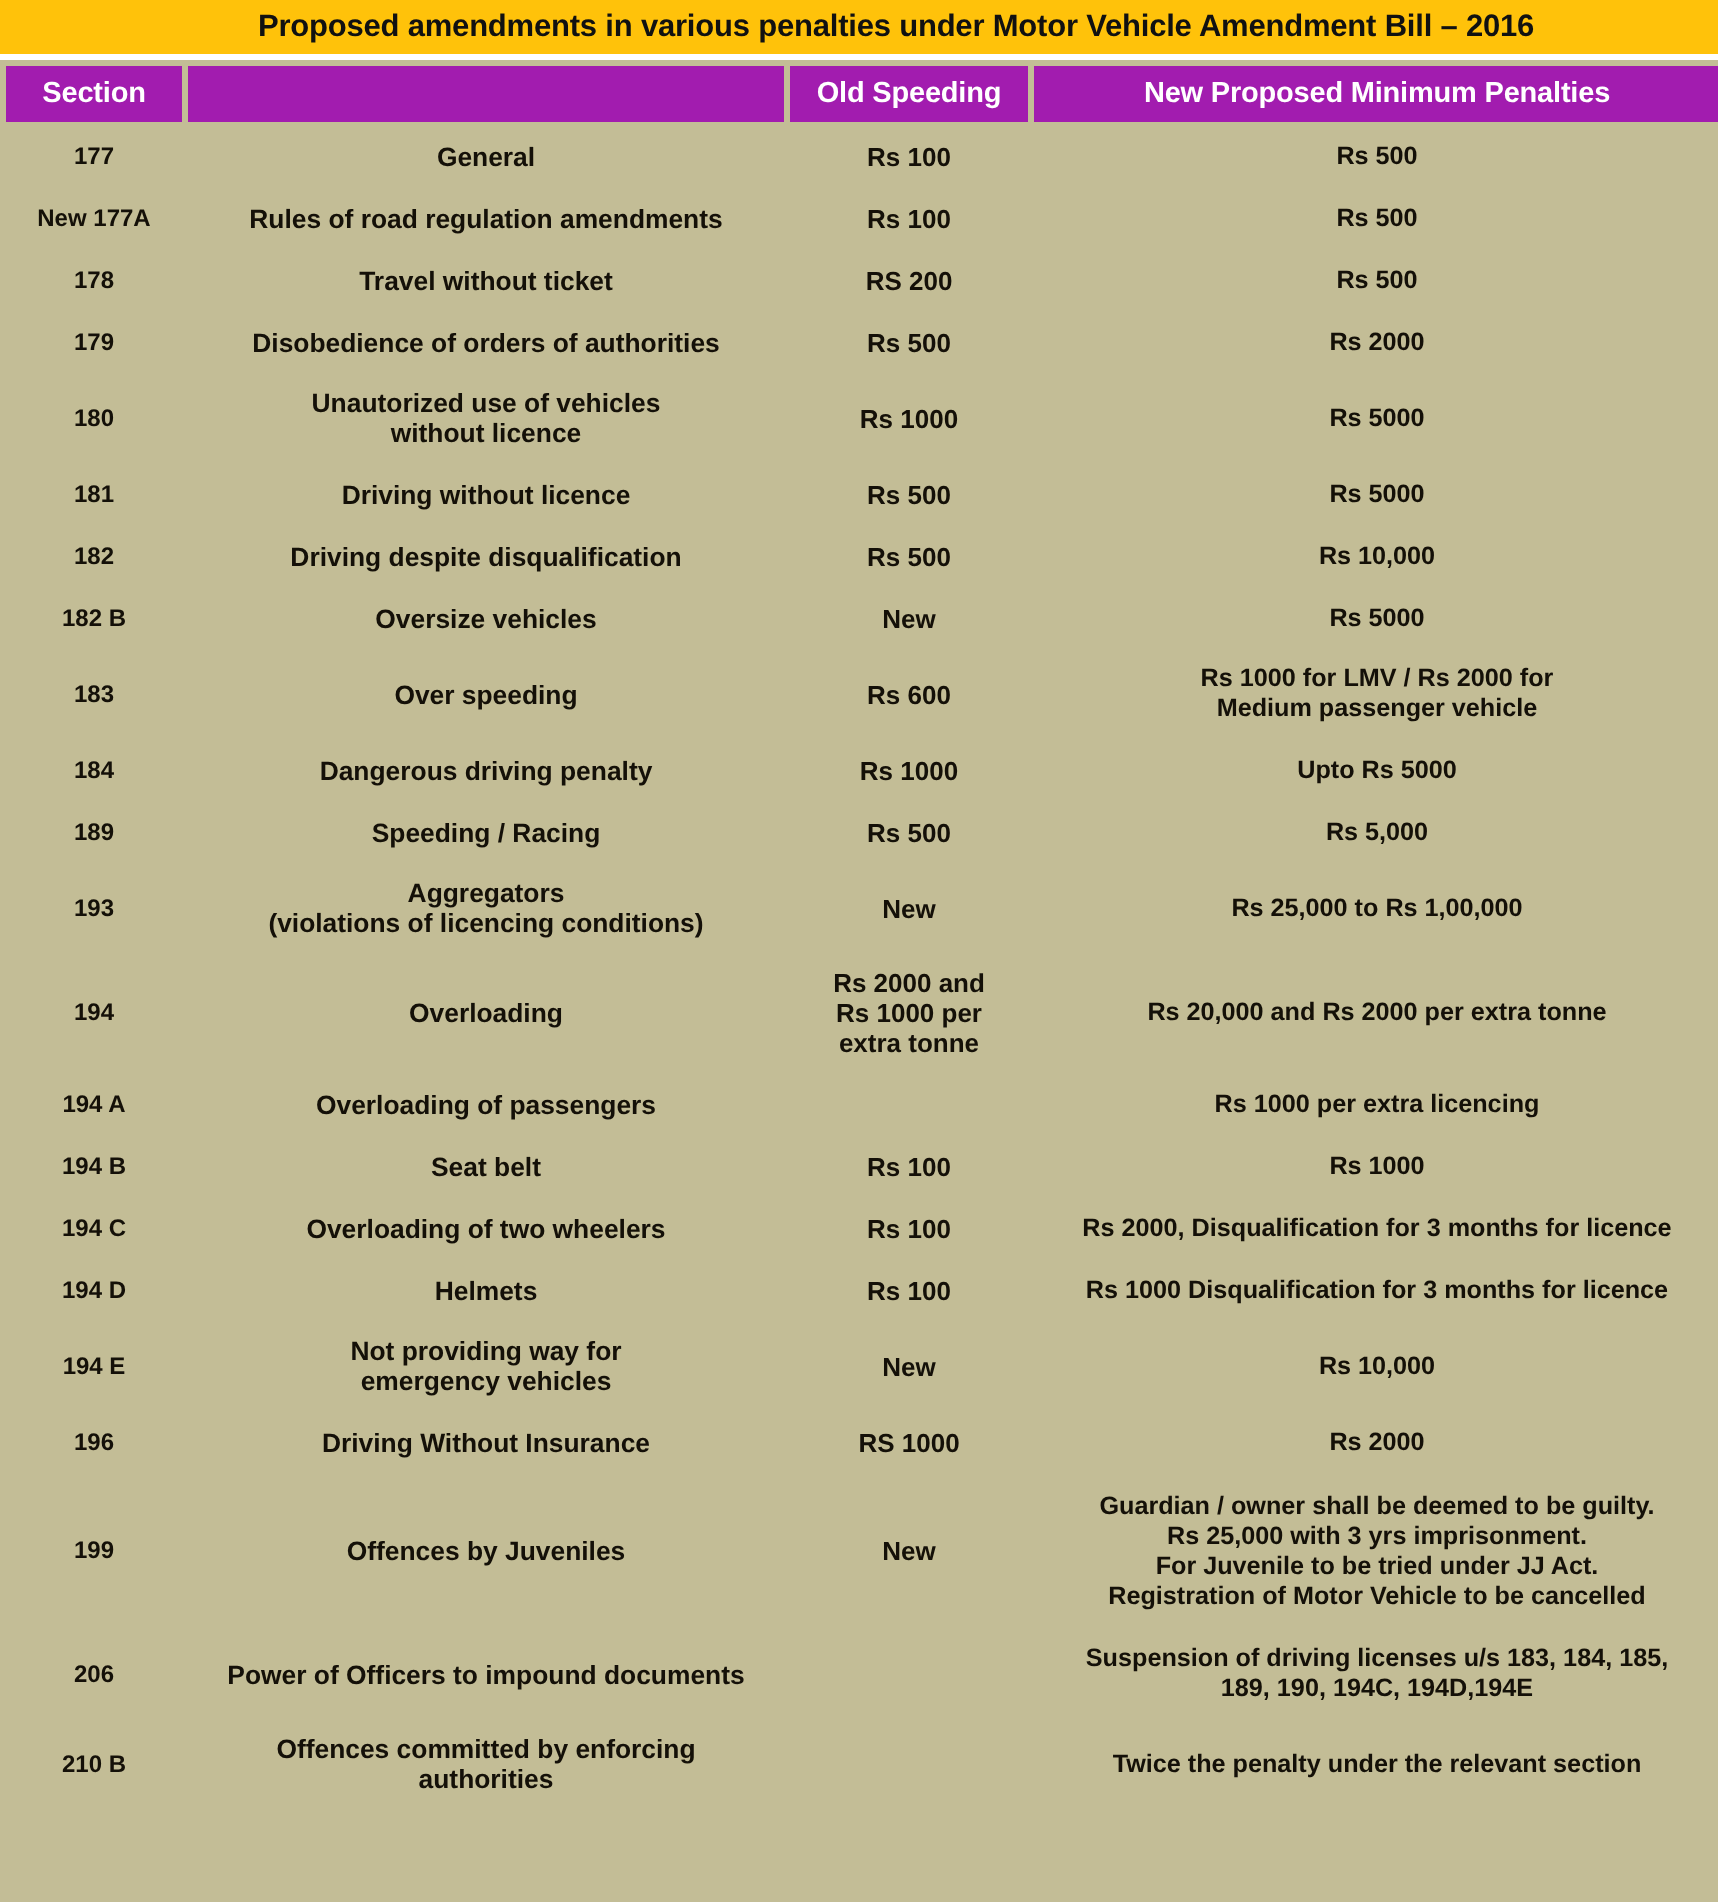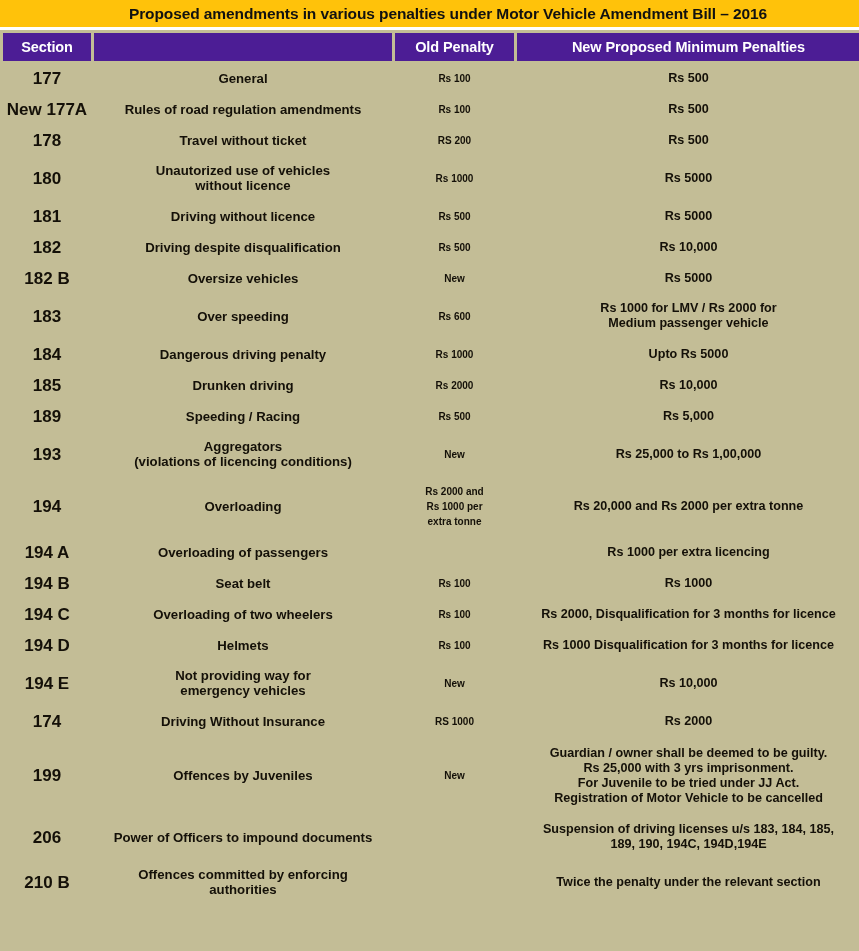--- a/index.html
+++ b/index.html
@@ -59,7 +59,7 @@
   col.c-new     { width: 343px; }
 
   thead th {
-    background: #4c1d95;
+    background: #a21caf;
     color: #ffffff;
     font-size: 14.5px;
     font-weight: bold;

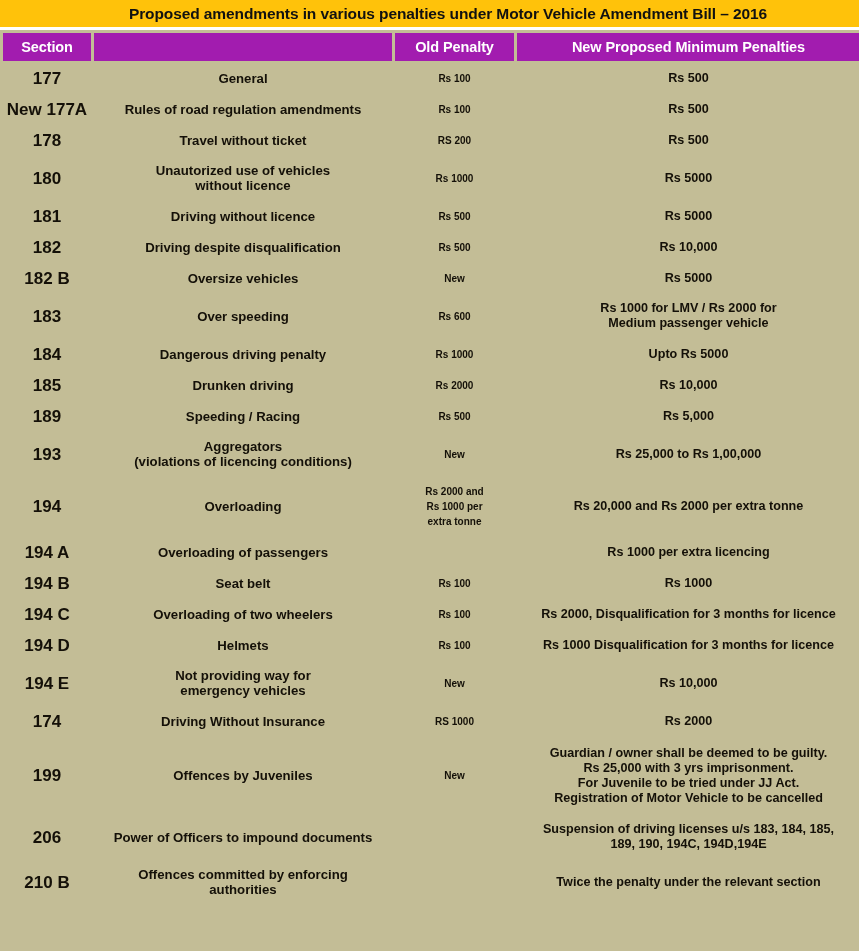--- a/index.html
+++ b/index.html
@@ -110,7 +110,7 @@
       <tr>
         <th>Section</th>
         <th></th>
-        <th>Old Penalty</th>
+        <th>Old Speeding</th>
         <th>New Proposed Minimum Penalties</th>
       </tr>
     </thead>

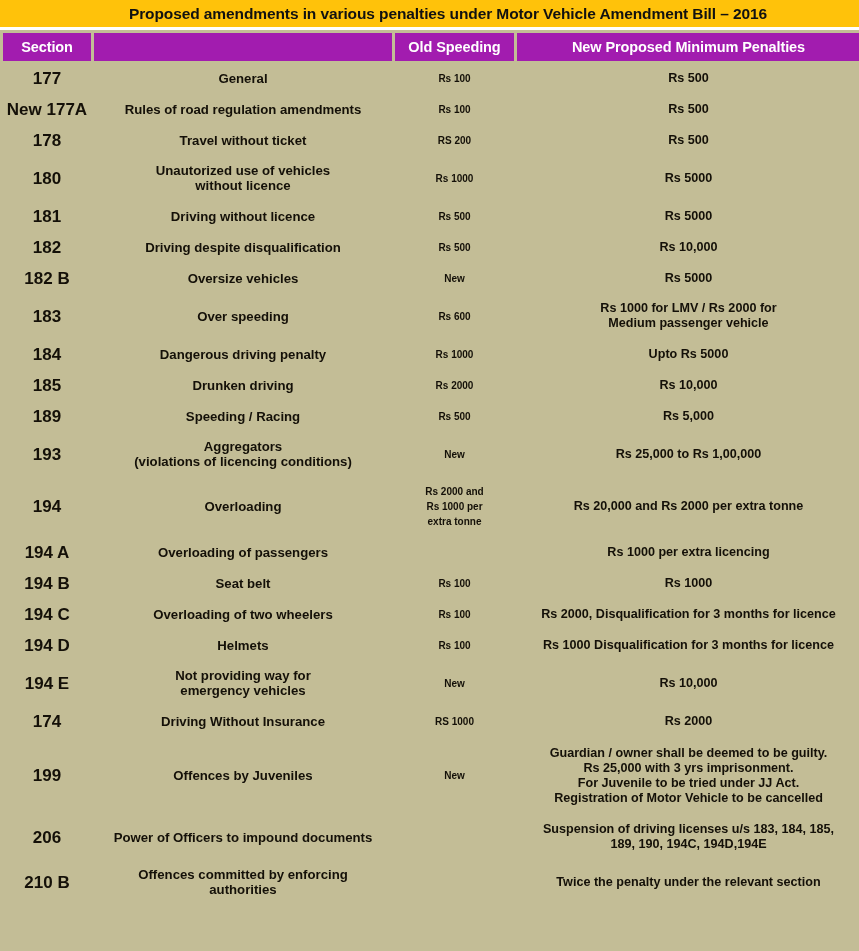--- a/index.html
+++ b/index.html
@@ -80,7 +80,7 @@
     padding: 2px 3px;
     box-sizing: border-box;
   }
-  tbody td.sec { font-size: 17px; }
+  tbody td.sec { font-size: 12px; }
   tbody td.old { font-size: 10px; }
   tbody td.desc { font-size: 13.2px; }
   tbody td.new  { font-size: 12.6px; }

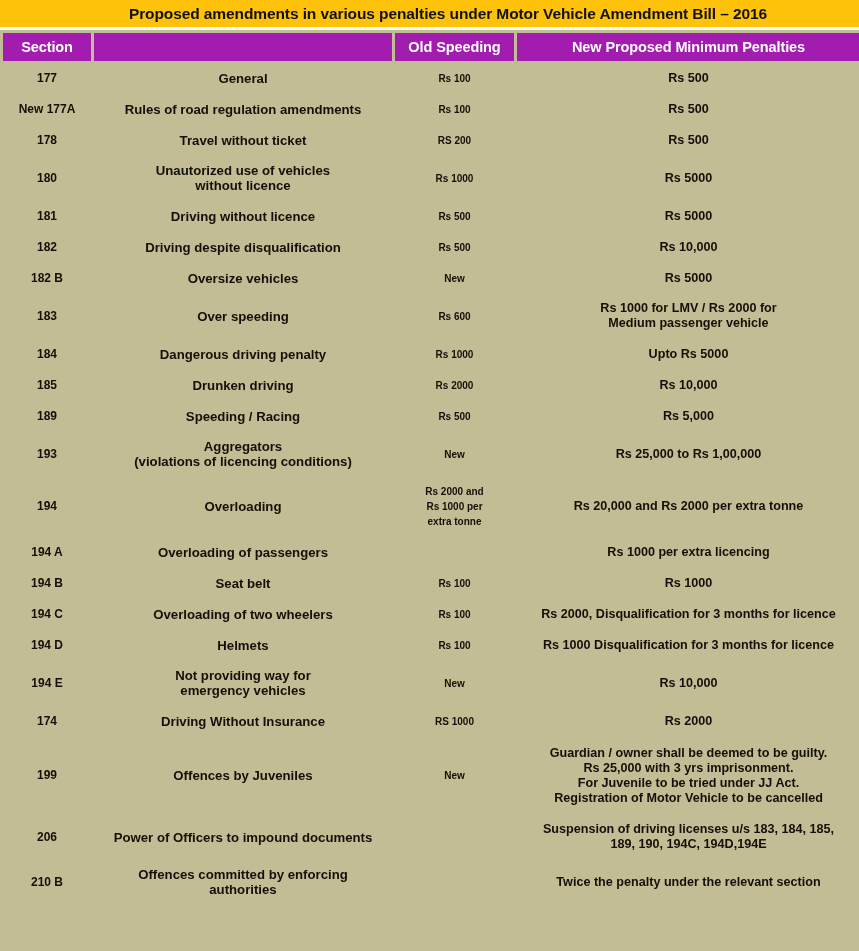--- a/index.html
+++ b/index.html
@@ -81,7 +81,7 @@
     box-sizing: border-box;
   }
   tbody td.sec { font-size: 12px; }
-  tbody td.old { font-size: 10px; }
+  tbody td.old { font-size: 13px; }
   tbody td.desc { font-size: 13.2px; }
   tbody td.new  { font-size: 12.6px; }
   tbody tr.r1 td { height: 28px; }

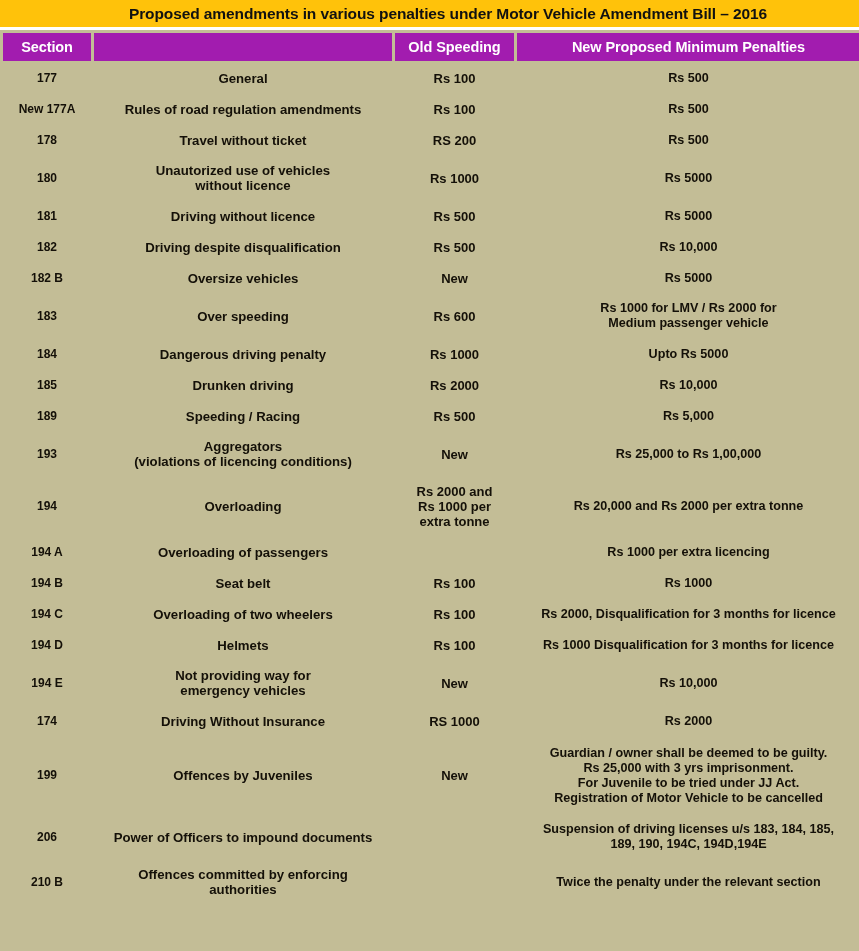--- a/index.html
+++ b/index.html
@@ -157,6 +157,20 @@
             <span class="nowrapline">Rs 500</span>
           </td>
         </tr>
+        <tr class="r1">
+          <td class="sec">
+            <span class="nowrapline">179</span>
+          </td>
+          <td class="desc">
+            <span class="nowrapline">Disobedience of orders of authorities</span>
+          </td>
+          <td class="old">
+            <span class="nowrapline">Rs 500</span>
+          </td>
+          <td class="new">
+            <span class="nowrapline">Rs 2000</span>
+          </td>
+        </tr>
         <tr class="r2">
           <td class="sec">
             <span class="nowrapline">180</span>

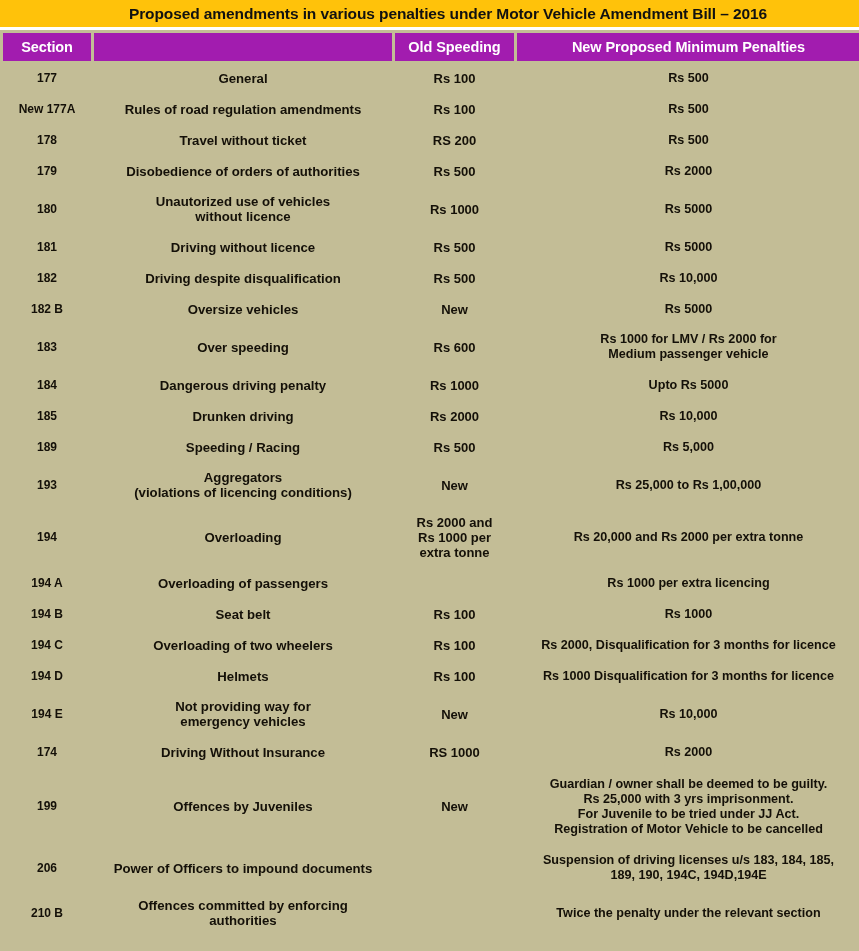--- a/index.html
+++ b/index.html
@@ -259,20 +259,6 @@
         </tr>
         <tr class="r1">
           <td class="sec">
-            <span class="nowrapline">185</span>
-          </td>
-          <td class="desc">
-            <span class="nowrapline">Drunken driving</span>
-          </td>
-          <td class="old">
-            <span class="nowrapline">Rs 2000</span>
-          </td>
-          <td class="new">
-            <span class="nowrapline">Rs 10,000</span>
-          </td>
-        </tr>
-        <tr class="r1">
-          <td class="sec">
             <span class="nowrapline">189</span>
           </td>
           <td class="desc">

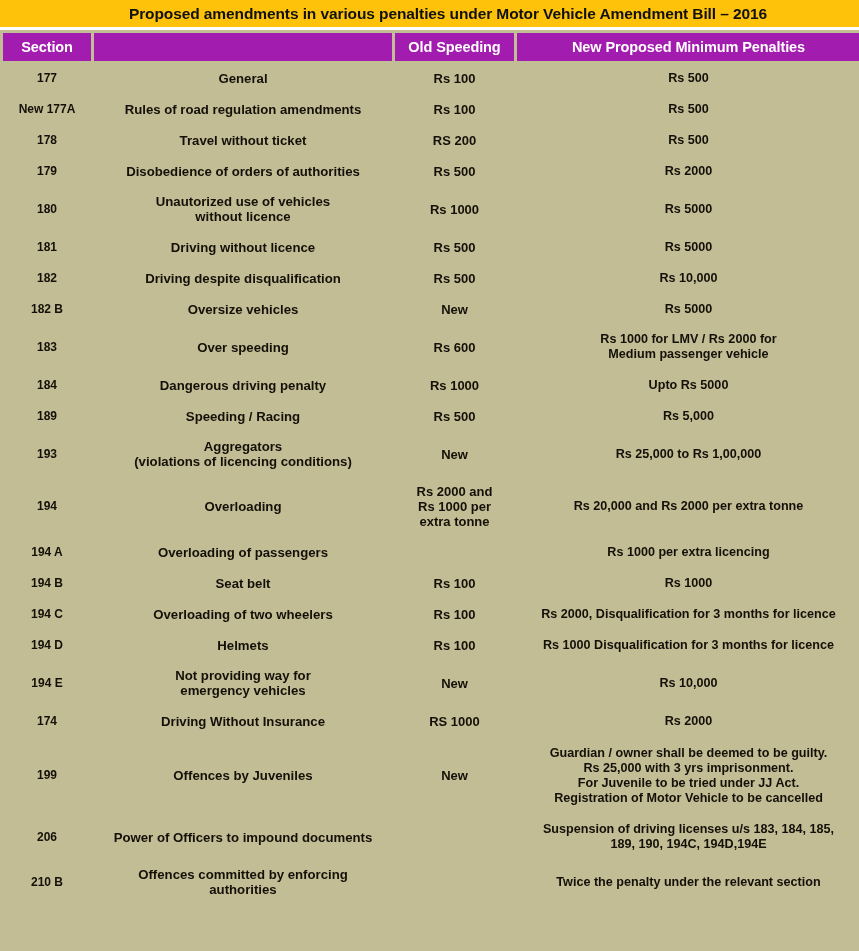--- a/index.html
+++ b/index.html
@@ -375,7 +375,7 @@
         </tr>
         <tr class="r1">
           <td class="sec">
-            <span class="nowrapline">174</span>
+            <span class="nowrapline">196</span>
           </td>
           <td class="desc">
             <span class="nowrapline">Driving Without Insurance</span>

